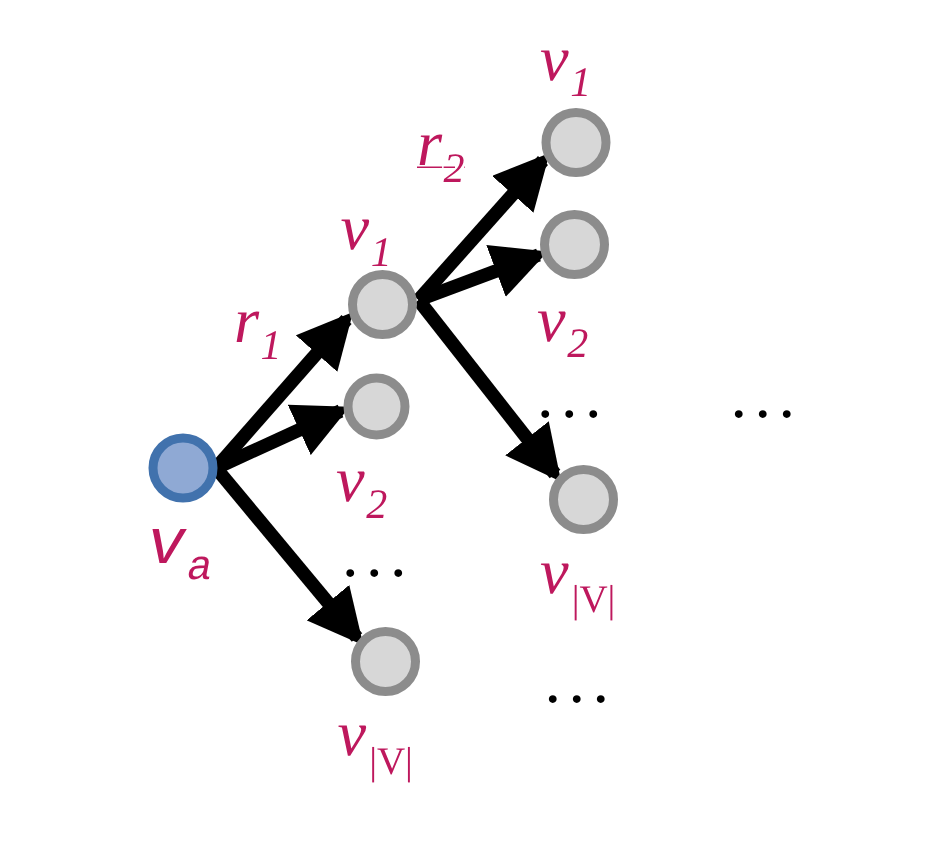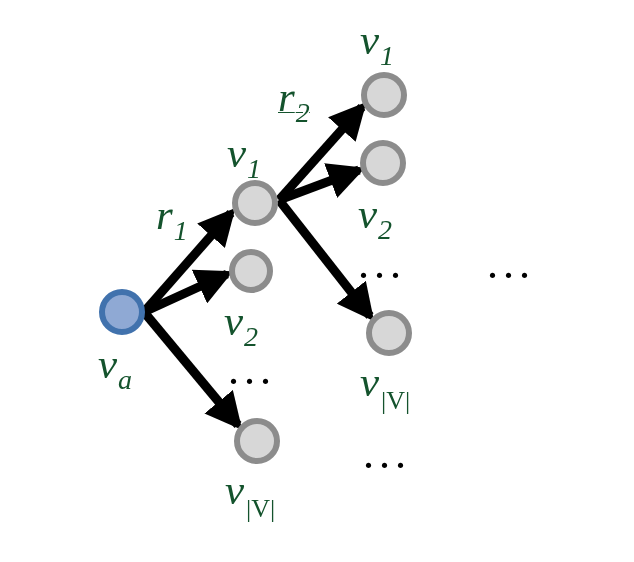--- a/index.html
+++ b/index.html
@@ -40,7 +40,7 @@
   }
   .label {
     position: absolute;
-    color: #14532d;
+    color: #be185d;
     font-style: italic;
     font-family: "Liberation Serif", "DejaVu Serif", serif;
     white-space: nowrap;

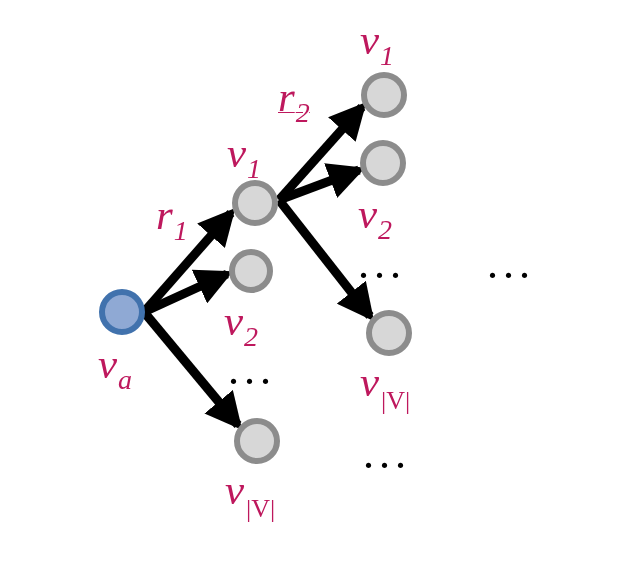--- a/index.html
+++ b/index.html
@@ -123,7 +123,7 @@
     <span class="base">r</span><span class="sub">2</span>
   </div>
 
-  <div class="label" style="left:98px; top:342px;">
+  <div class="label" style="left:98px; top:342px;font-family:Liberation Mono, monospace;">
     <span class="base">v</span><span class="sub">a</span>
   </div>
 

